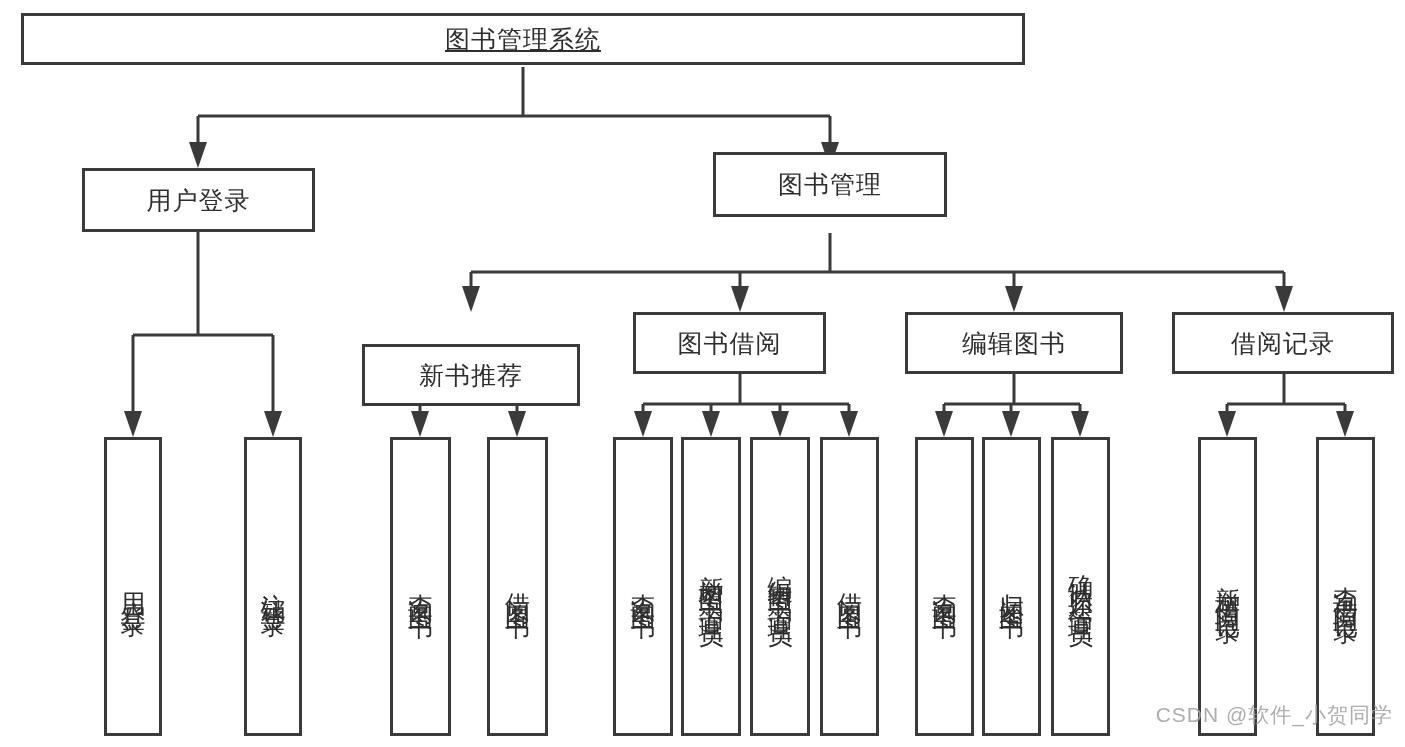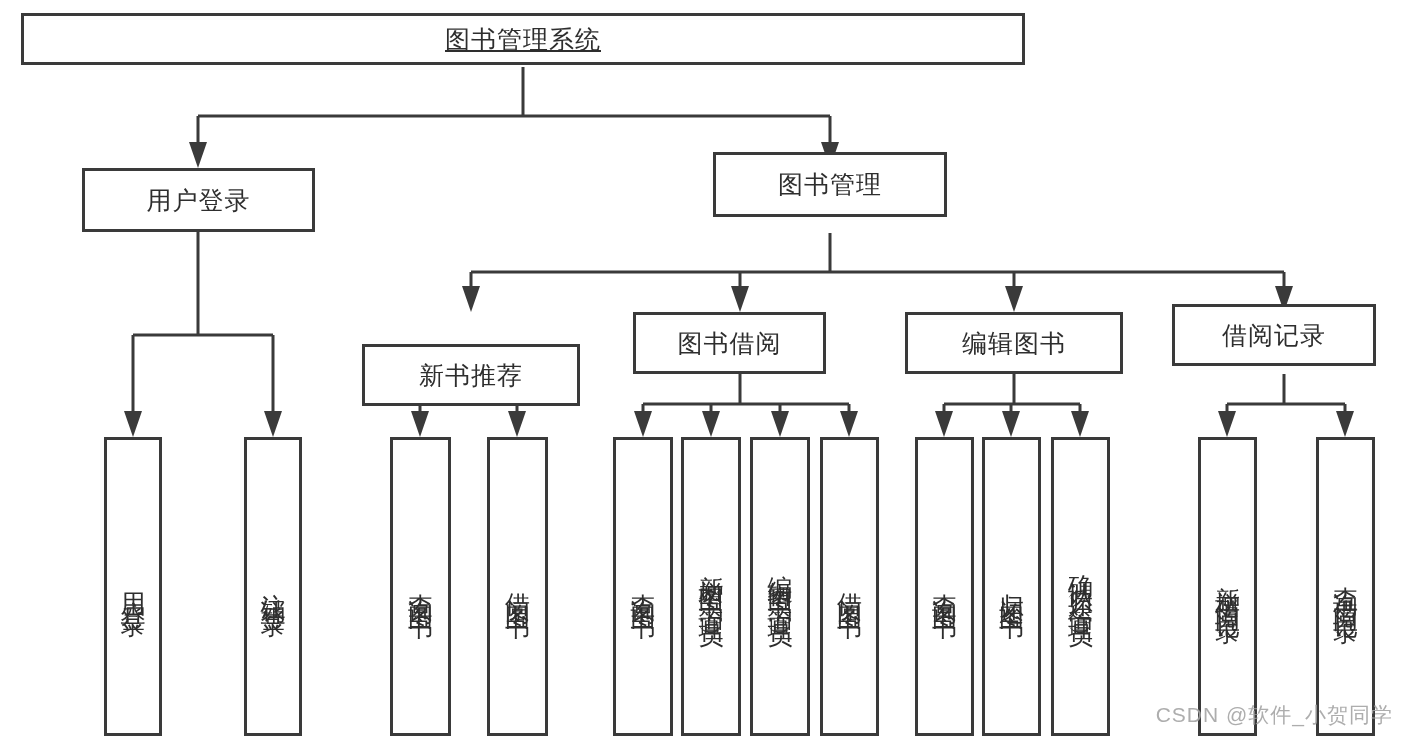--- a/index.html
+++ b/index.html
@@ -40,7 +40,7 @@
   .n-rec{left:362px;top:312px;width:218px;height:62px;margin-top:32px;}
   .n-bor{left:633px;top:312px;width:193px;height:62px;}
   .n-cur{left:905px;top:312px;width:218px;height:62px;}
-  .n-his{left:1172px;top:304px;width:204px;height:62px;}
+  .n-his{left:1172px;top:312px;width:222px;height:62px;}
   .lf-a{left:104px;width:58px;}
   .lf-b{left:244px;width:58px;}
   .lf-c{left:390px;width:61px;}

